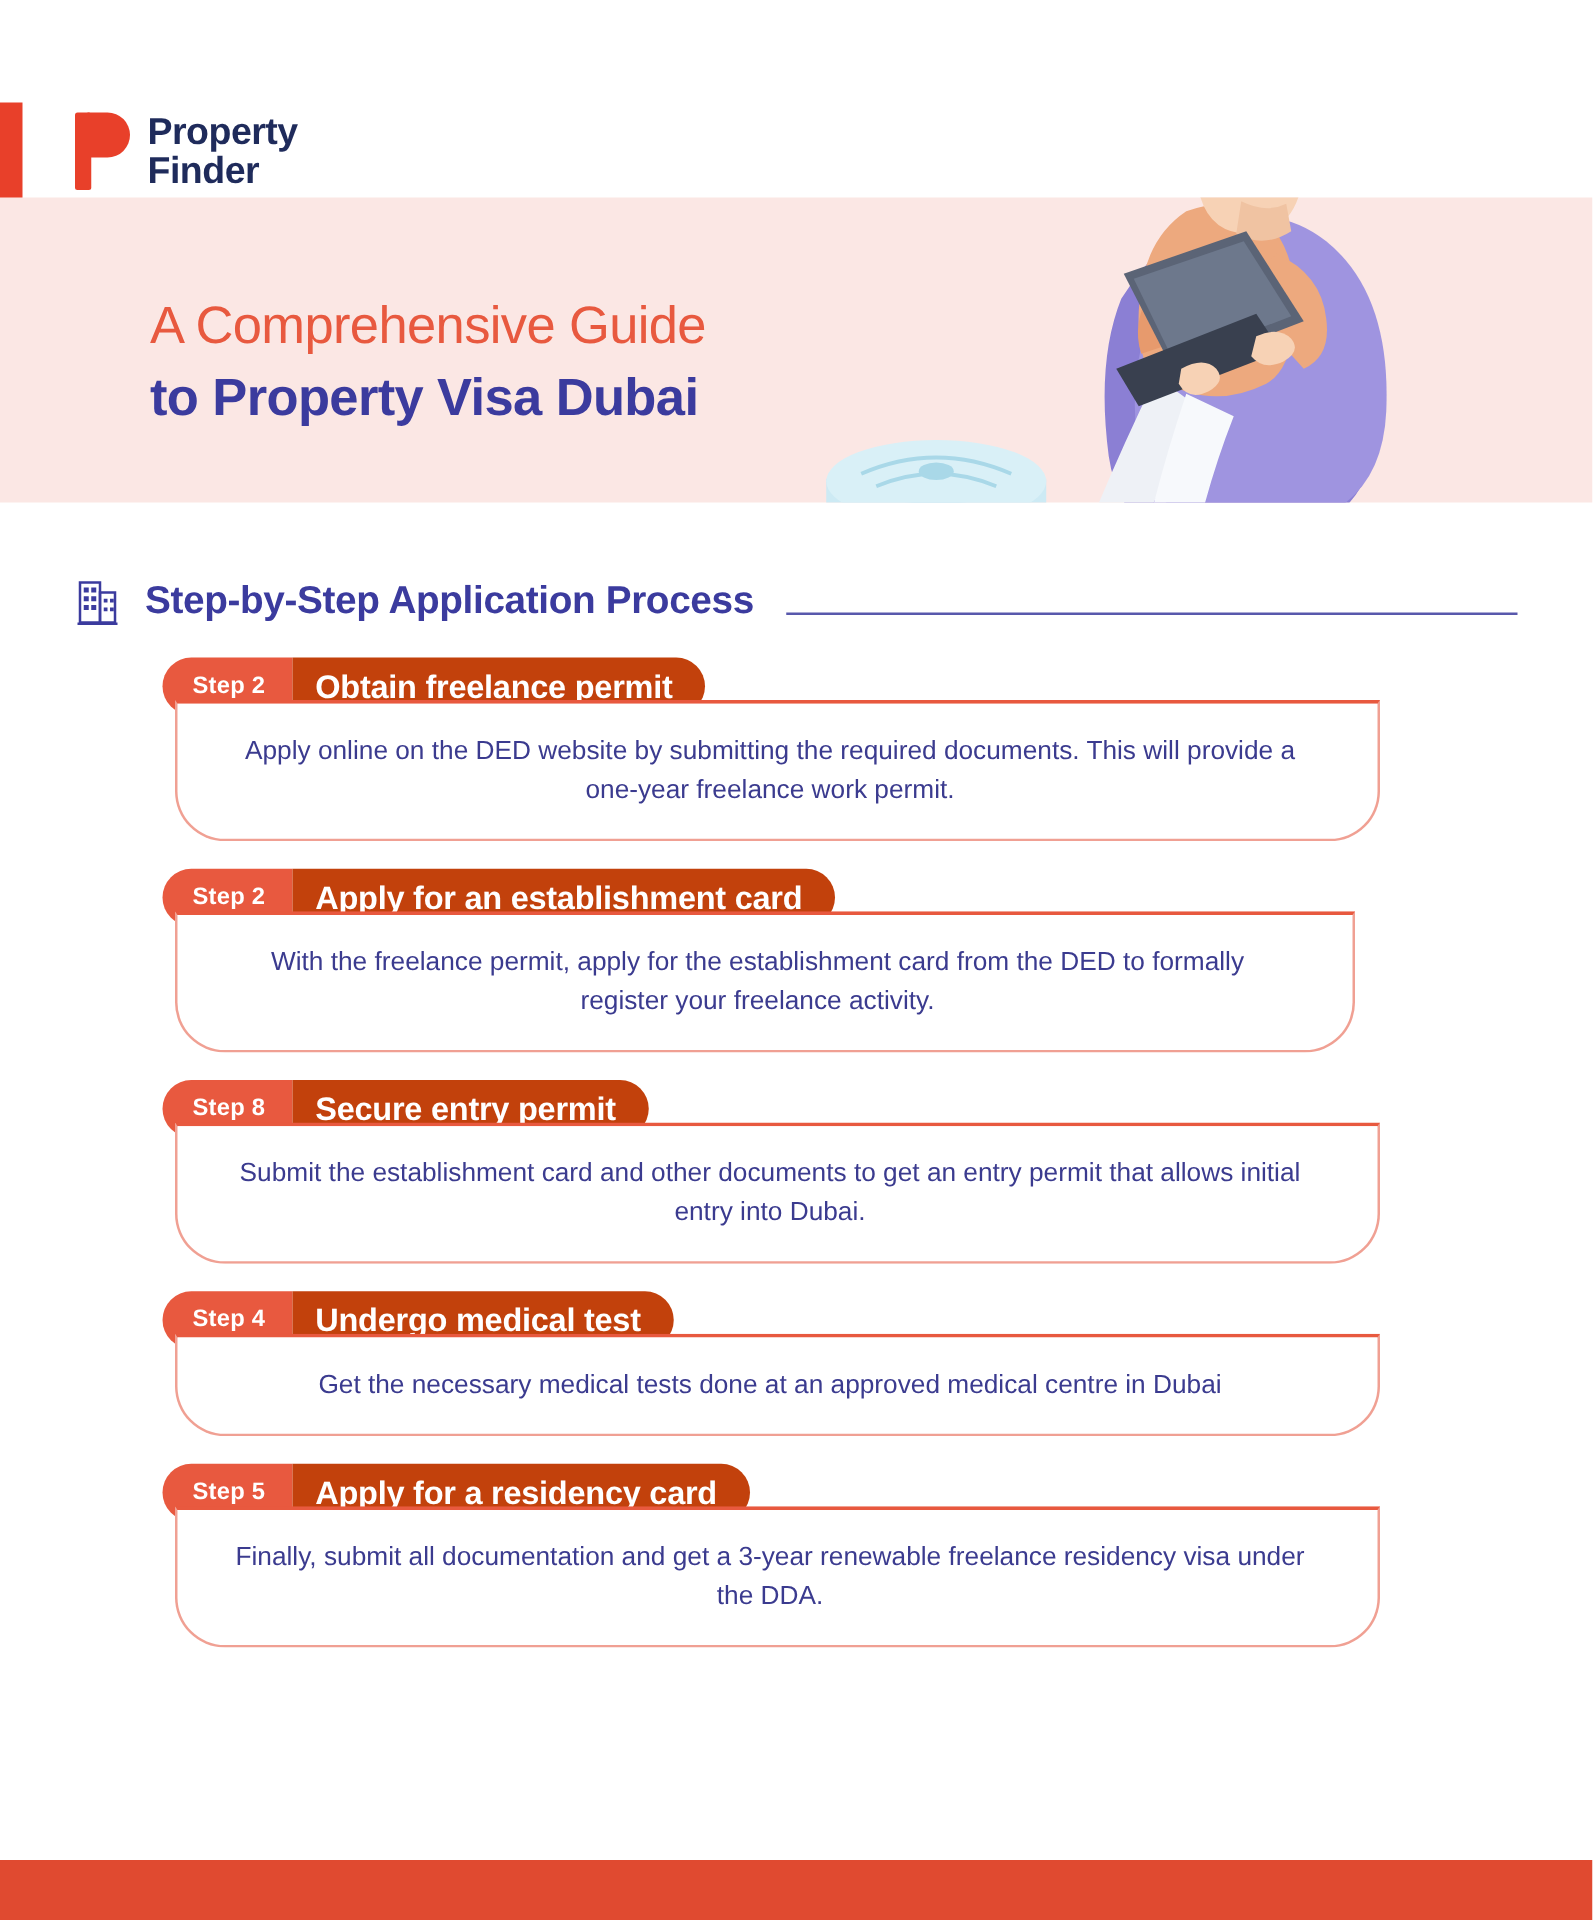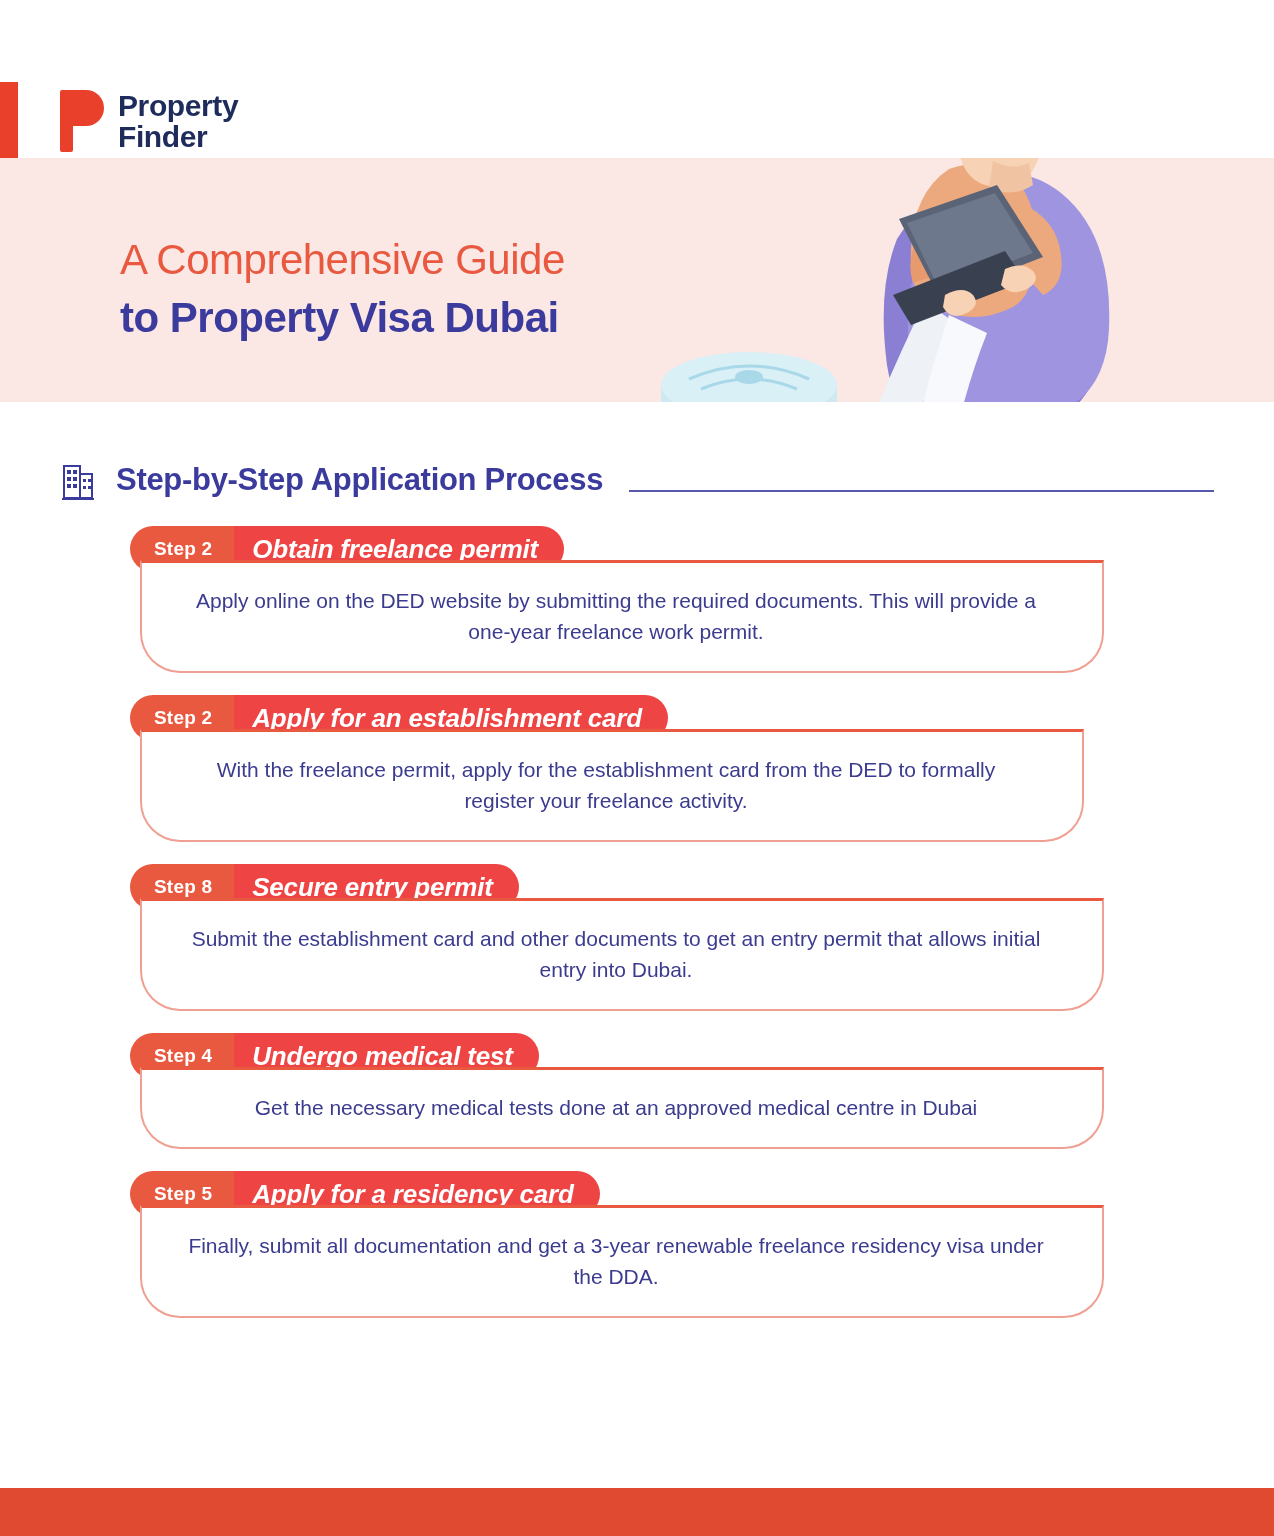--- a/index.html
+++ b/index.html
@@ -164,7 +164,7 @@
     letter-spacing: .2px;
   }
   .step-label {
-    background: #ef4444;
+    background: #c2410c;
     color: #ffffff;
     font-size: 26px;
     font-weight: bold;
@@ -173,7 +173,6 @@
     padding: 0 26px 0 18px;
     border-radius: 0 23px 23px 0;
     letter-spacing: -0.2px;
-    font-style: italic;
   }
   .step-body {
     margin-left: 72px;

